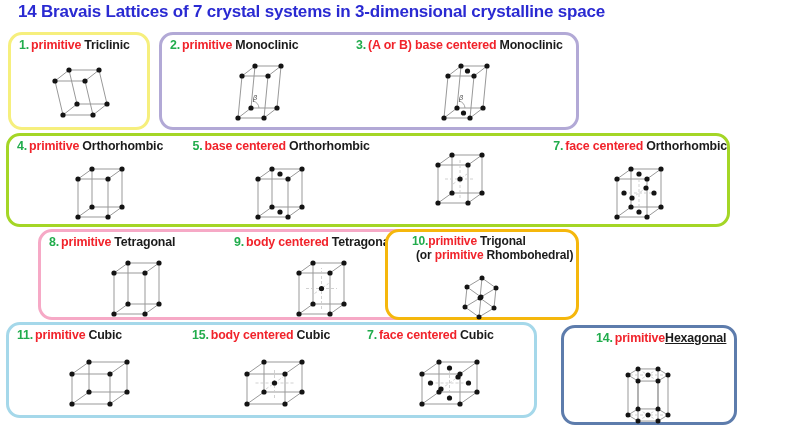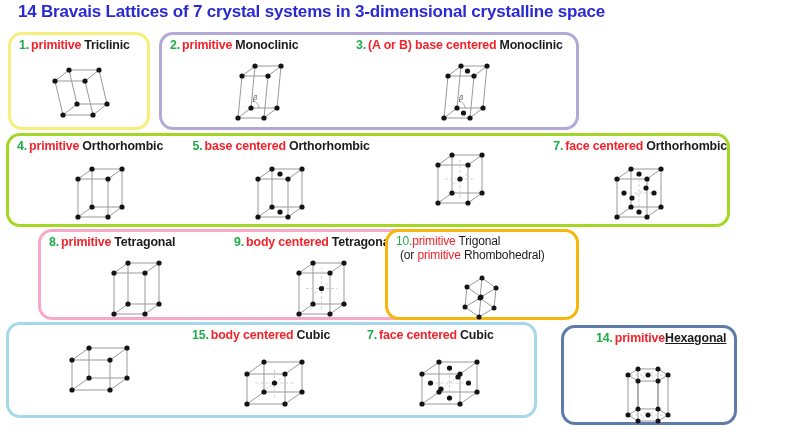--- a/index.html
+++ b/index.html
@@ -10,7 +10,7 @@
   .cap{font-size:12.4px;font-weight:bold;white-space:nowrap;letter-spacing:-0.15px;line-height:14px;}
   .cap .num{margin-right:2px;}
   .cap .desc{margin-right:3px;}
-  .cap2{font-size:12px;font-weight:normal;letter-spacing:-0.15px;line-height:13.5px;white-space:nowrap;}
+  .cap2{font-size:12px;font-weight:bold;letter-spacing:-0.15px;line-height:13.5px;white-space:nowrap;margin-left:16px;}
   .fig{display:block;margin:0 auto;margin-top:0;}
   .w130{width:130px}.w192{width:186px}.w226{width:226px}.w195{width:195px}
   .w185{width:185px}.w175{width:175px}.w160{width:160px}

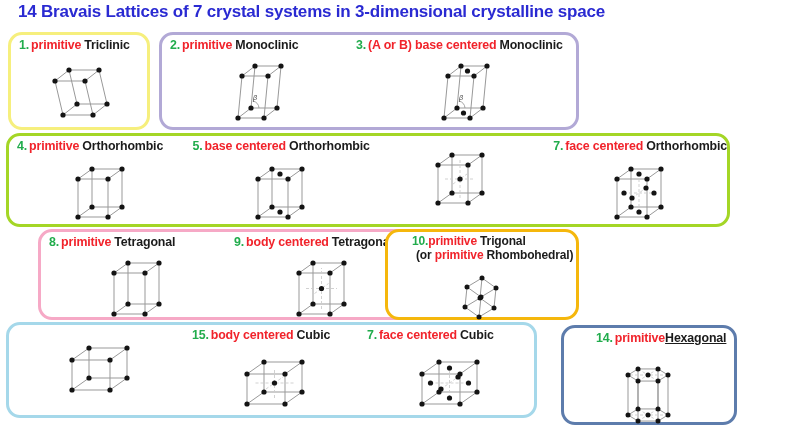--- a/index.html
+++ b/index.html
@@ -334,6 +334,9 @@
 
   <div class="box" style="left: 6px; top: 322px; width: 531px; height: 96px; border-color: rgb(165, 216, 234);">
     <div class="cell w175">
+      <div class="cap">
+        <span class="num" style="color: rgb(33, 172, 76);">11.</span><span class="desc" style="color: rgb(241, 35, 43);">primitive</span><span class="sys" style="color: rgb(27, 27, 27);">Cubic</span>
+      </div>
       <svg class="fig" width="110" height="72" viewBox="0 0 110 72">
           <line x1="26" y1="62" x2="64" y2="62" stroke="#999999" stroke-width="1"></line>
           <line x1="43" y1="50" x2="81" y2="50" stroke="#999999" stroke-width="1"></line>

